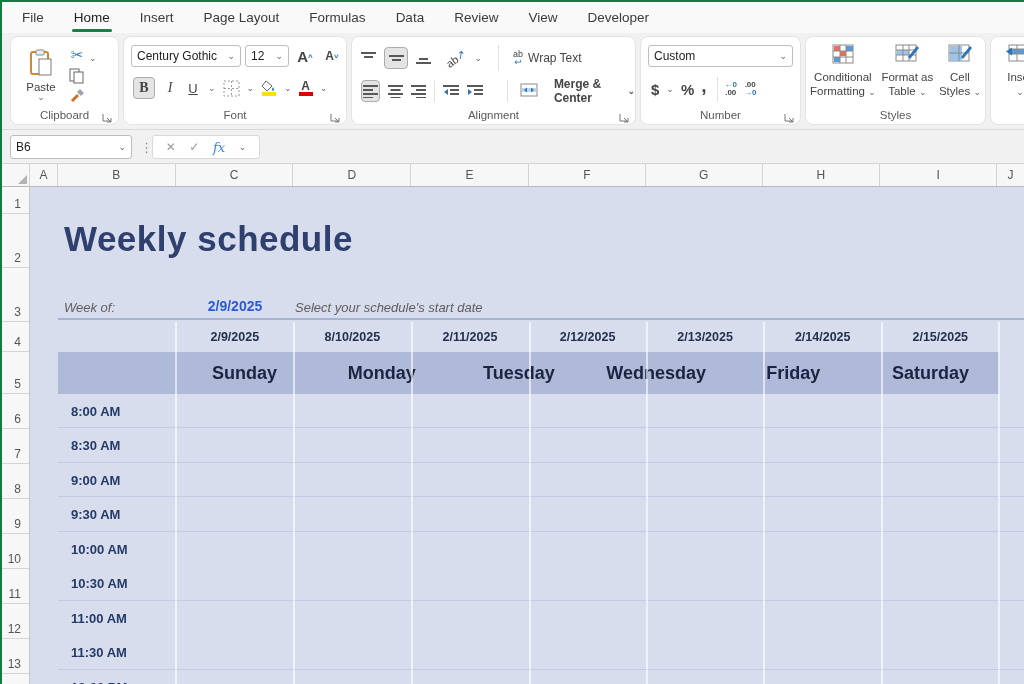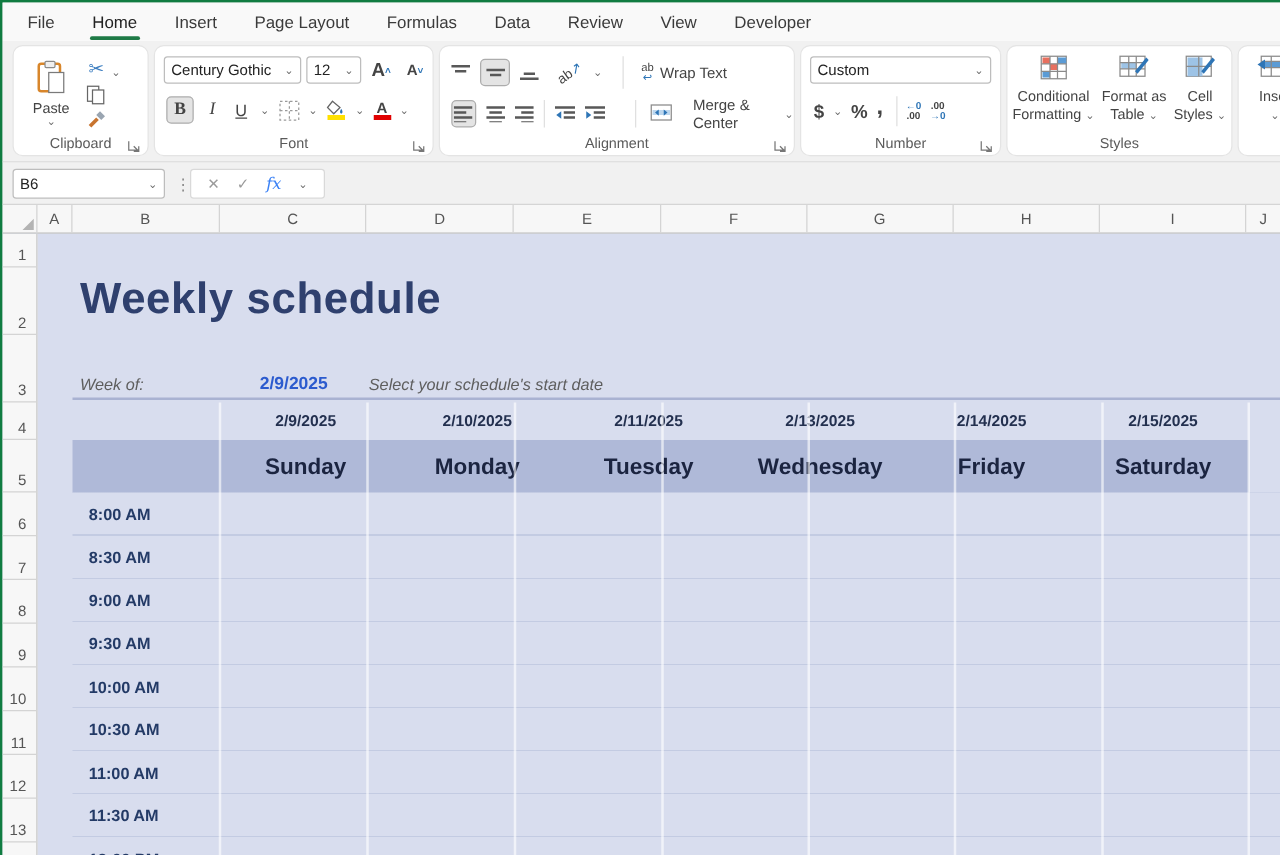--- a/index.html
+++ b/index.html
@@ -270,7 +270,7 @@
             </svg>
         </span>
         <span class="vdiv" style="height:22px; margin-left:16px;"></span>
-        <span class="btn" style="gap:16px; margin-left:4px; font-size:12px;">
+        <span class="btn" style="gap:16px; margin-left:4px; font-size:12px;font-weight:bold;">
           <span>
             <svg width="18" height="14" viewBox="0 0 18 14">
               <rect x="1" y="1" width="16" height="12" fill="#fff" stroke="#8a8a8a"></rect>

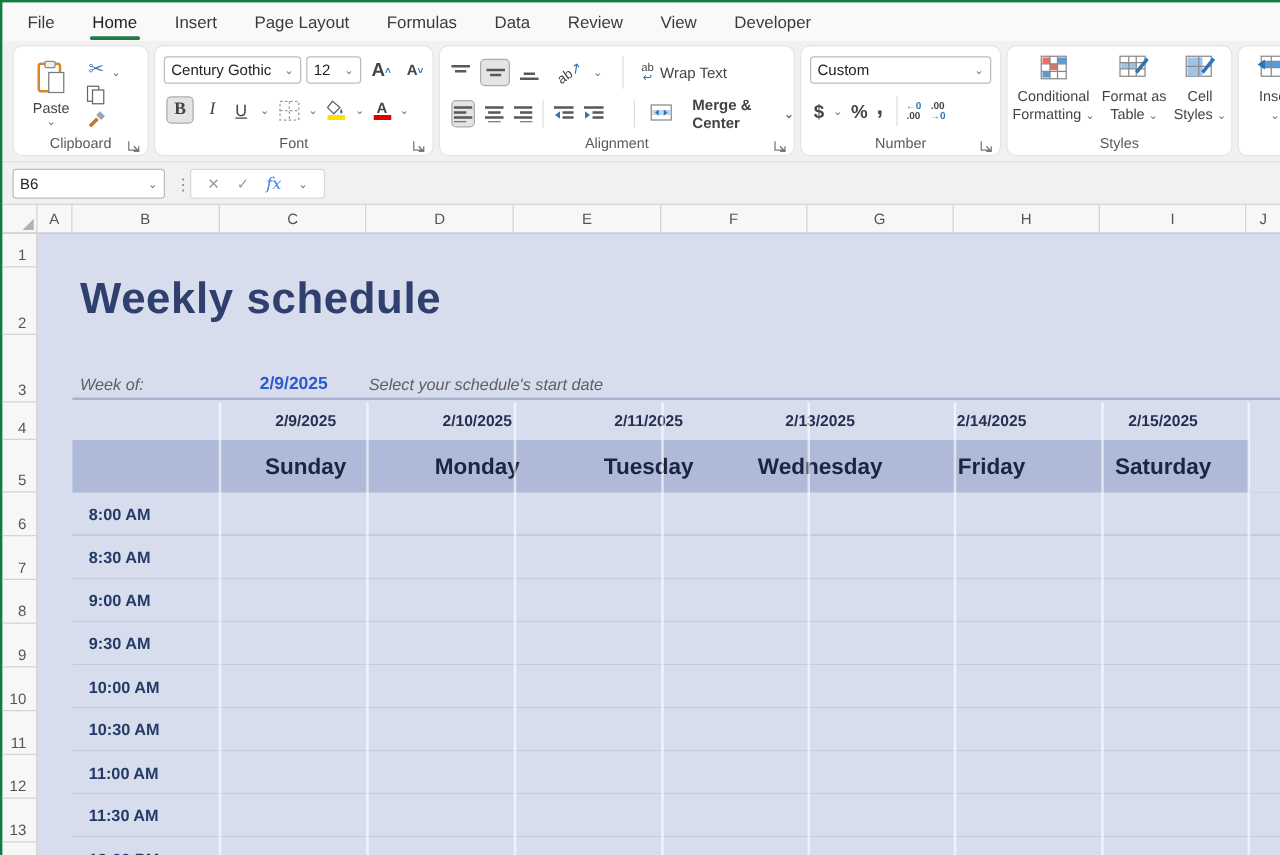--- a/index.html
+++ b/index.html
@@ -417,7 +417,7 @@
 
     <div class="datesrow">
       <div>2/9/2025</div>
-      <div>2/10/2025</div>
+      <div>8/10/2025</div>
       <div>2/11/2025</div>
       <div>2/13/2025</div>
       <div>2/14/2025</div>

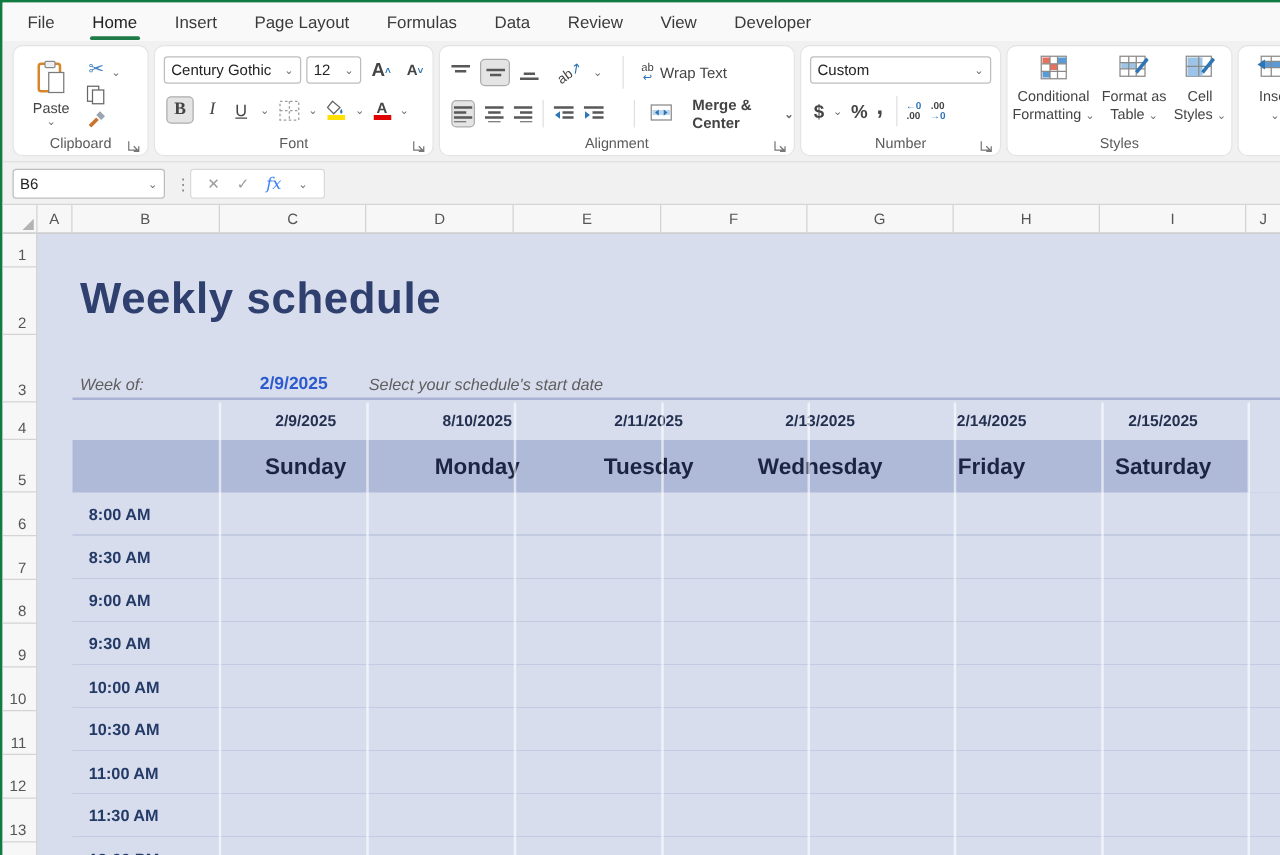--- a/index.html
+++ b/index.html
@@ -419,6 +419,7 @@
       <div>2/9/2025</div>
       <div>8/10/2025</div>
       <div>2/11/2025</div>
+      <div>2/12/2025</div>
       <div>2/13/2025</div>
       <div>2/14/2025</div>
       <div>2/15/2025</div>

